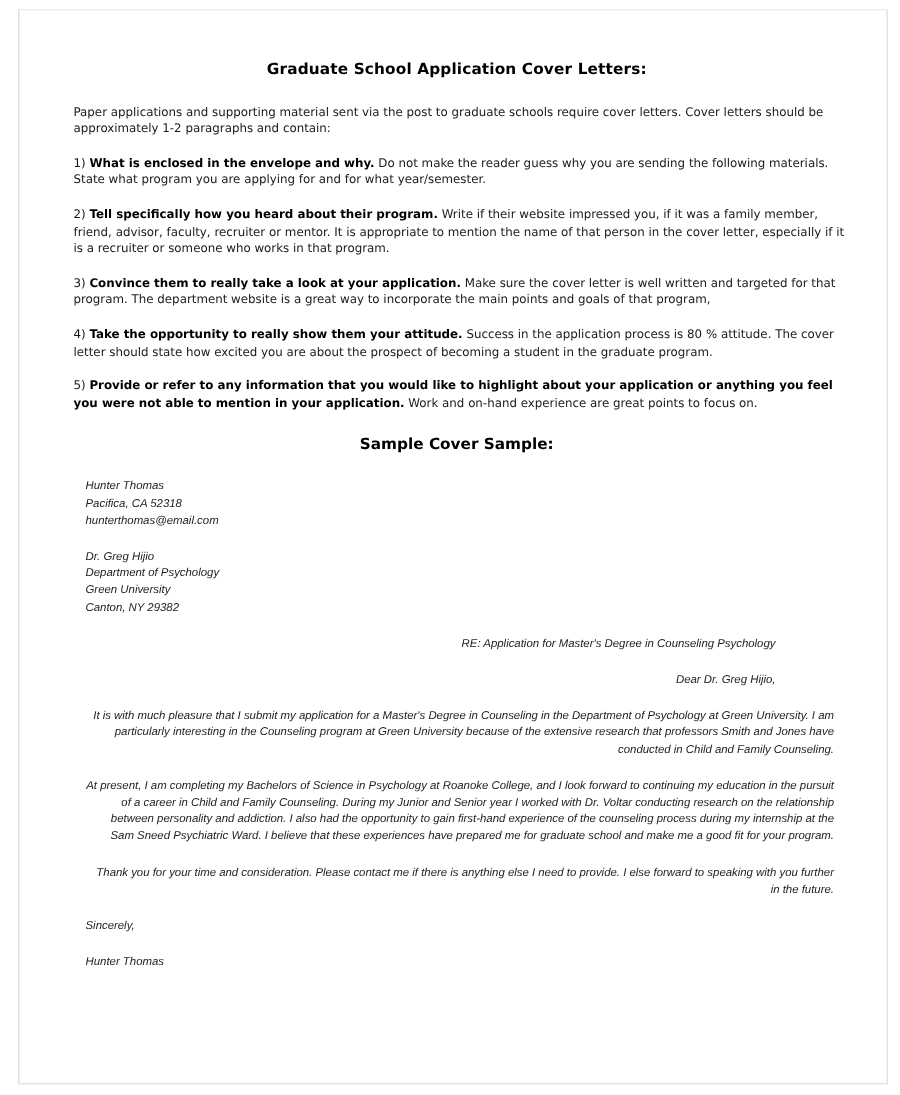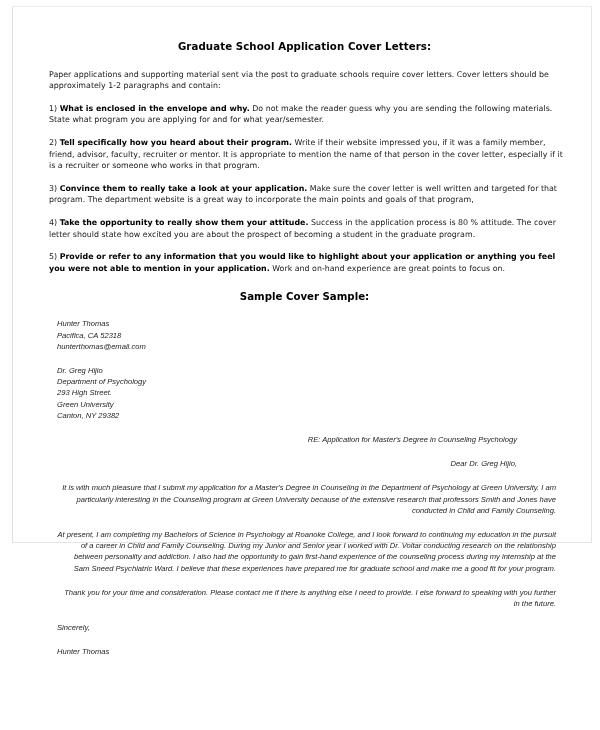--- a/index.html
+++ b/index.html
@@ -23,7 +23,7 @@
     left: 12px;
     top: 6px;
     width: 580px;
-    height: 537px;
+    height: 717px;
     border-top: 1px solid #ededed;
     border-right: 1px solid #e4e4e4;
     border-bottom: 1px solid #e4e4e4;

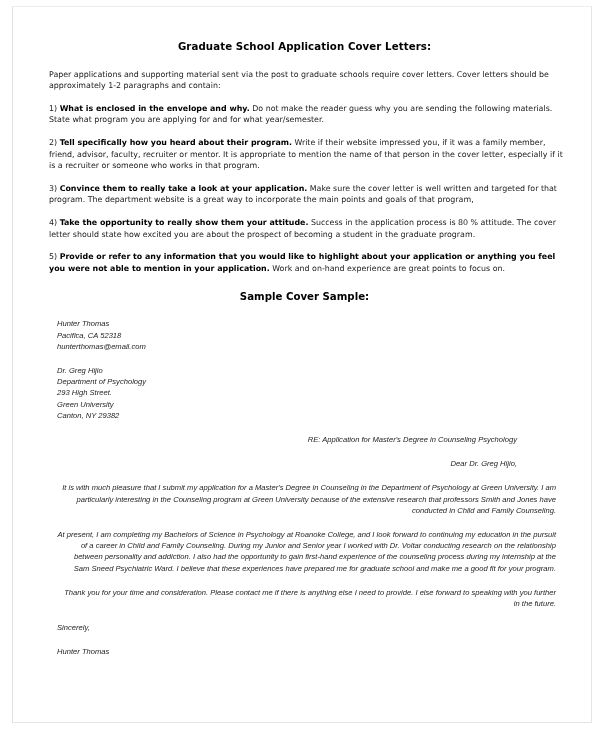--- a/index.html
+++ b/index.html
@@ -150,7 +150,6 @@
       <div class="block">
         <span class="line">Dr. Greg Hijio</span>
         <span class="line">Department of Psychology</span>
-        <span class="line">293 High Street.</span>
         <span class="line">Green University</span>
         <span class="line">Canton, NY 29382</span>
       </div>

